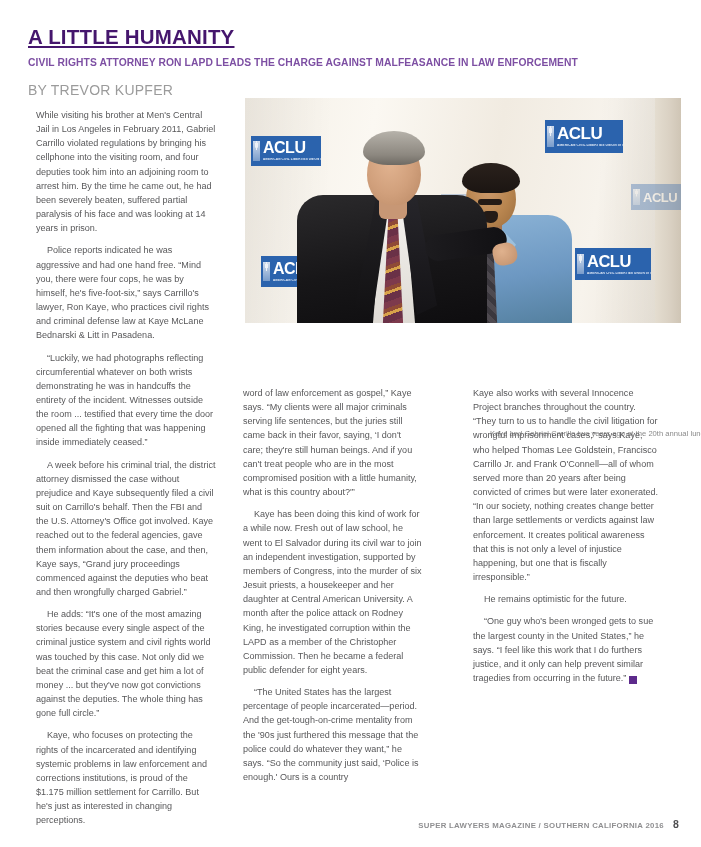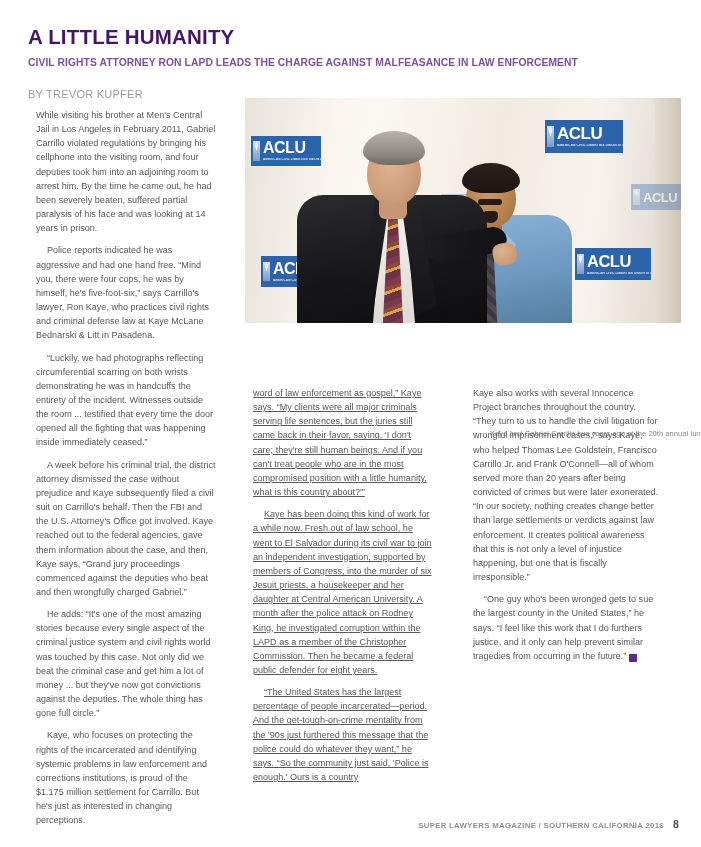--- a/index.html
+++ b/index.html
@@ -38,6 +38,7 @@
     color: #45166d;
     line-height: 1.05;
     margin: 0;
+    text-decoration: underline;
   }
   .subhead {
     margin-top: 9px;

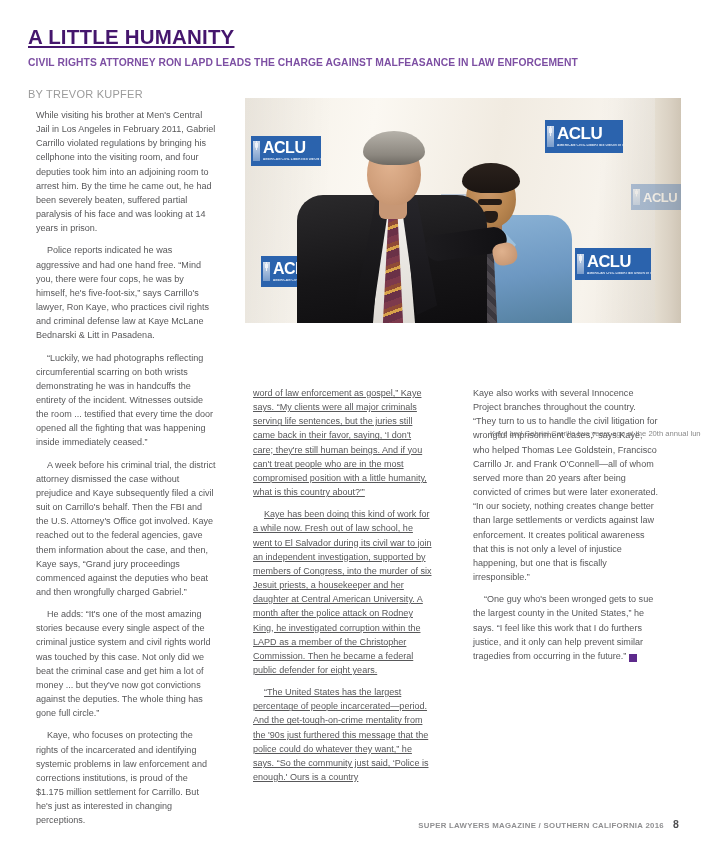--- a/index.html
+++ b/index.html
@@ -49,8 +49,8 @@
     line-height: 1.2;
   }
   .byline {
-    margin-top: 19px;
-    font-size: 11px;
+    margin-top: 13px;
+    font-size: 14px;
     font-weight: normal;
     letter-spacing: 0.25px;
     color: #9b9b9b;

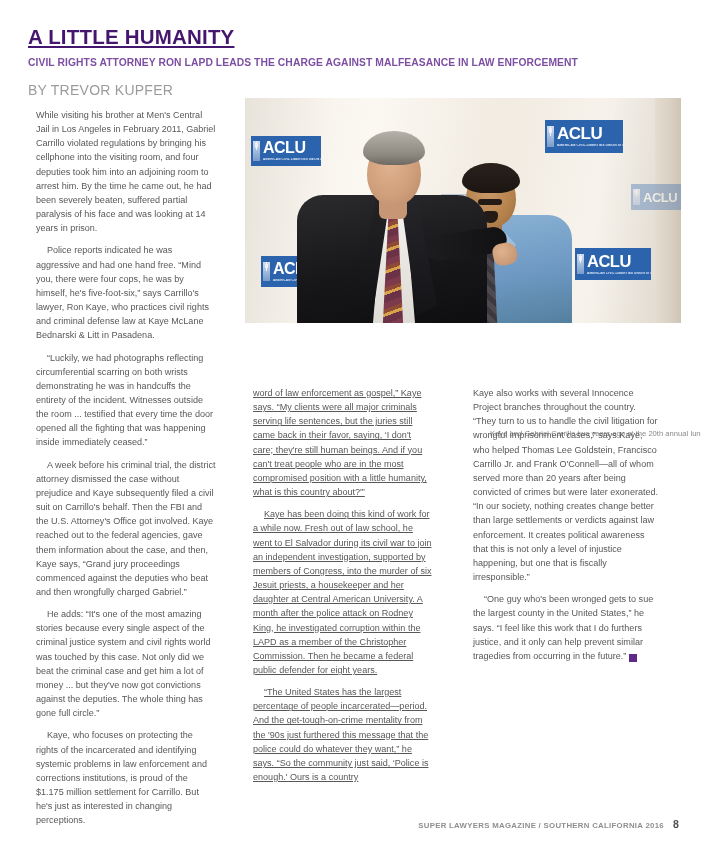--- a/index.html
+++ b/index.html
@@ -413,7 +413,7 @@
     <div class="col col-1">
       <p>While visiting his brother at Men's Central Jail in Los Angeles in February 2011, Gabriel Carrillo violated regulations by bringing his cellphone into the visiting room, and four deputies took him into an adjoining room to arrest him. By the time he came out, he had been severely beaten, suffered partial paralysis of his face and was looking at 14 years in prison.</p>
       <p>Police reports indicated he was aggressive and had one hand free. “Mind you, there were four cops, he was by himself, he's five-foot-six,” says Carrillo's lawyer, Ron Kaye, who practices civil rights and criminal defense law at Kaye McLane Bednarski &amp; Litt in Pasadena.</p>
-      <p>“Luckily, we had photographs reflecting circumferential scarring on both wrists demonstrating he was in handcuffs the entirety of the incident. Witnesses outside the room ... testified that every time the door opened all the fighting that was happening inside immediately ceased.”</p>
+      <p>“Luckily, we had photographs reflecting circumferential whatever on both wrists demonstrating he was in handcuffs the entirety of the incident. Witnesses outside the room ... testified that every time the door opened all the fighting that was happening inside immediately ceased.”</p>
       <p>A week before his criminal trial, the district attorney dismissed the case without prejudice and Kaye subsequently filed a civil suit on Carrillo's behalf. Then the FBI and the U.S. Attorney's Office got involved. Kaye reached out to the federal agencies, gave them information about the case, and then, Kaye says, “Grand jury proceedings commenced against the deputies who beat and then wrongfully charged Gabriel.”</p>
       <p>He adds: “It's one of the most amazing stories because every single aspect of the criminal justice system and civil rights world was touched by this case. Not only did we beat the criminal case and get him a lot of money ... but they've now got convictions against the deputies. The whole thing has gone full circle.”</p>
       <p>Kaye, who focuses on protecting the rights of the incarcerated and identifying systemic problems in law enforcement and corrections institutions, is proud of the $1.175 million settlement for Carrillo. But he's just as interested in changing perceptions.</p>

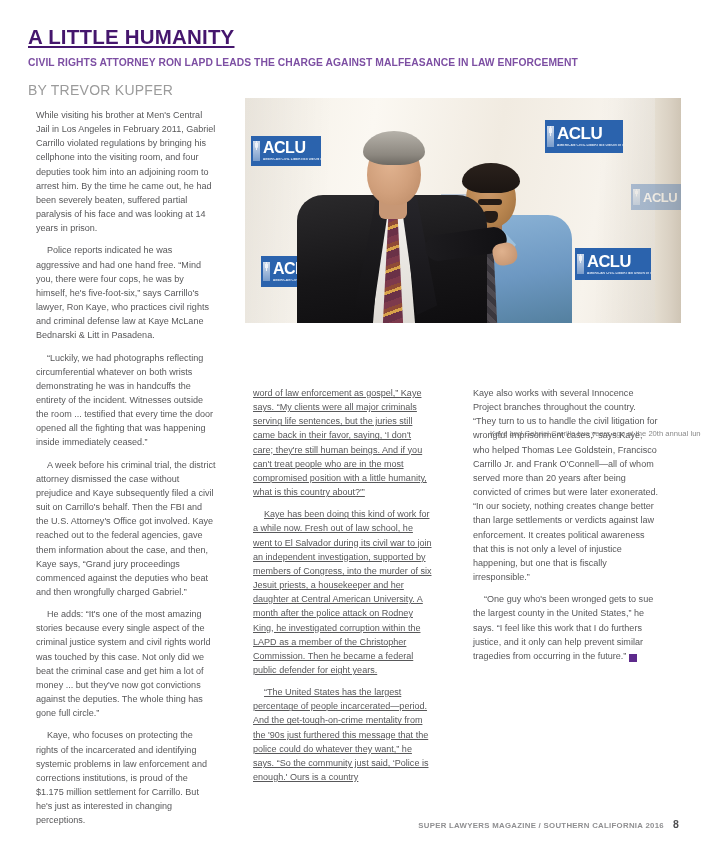--- a/index.html
+++ b/index.html
@@ -284,7 +284,7 @@
   .col p + p { text-indent: 11px; }
 
   .col-1 { left: 0;    width: 196px; top: 0; }
-  .col-2 { left: 217px; width: 196px; top: 278px; text-decoration: underline; }
+  .col-2 { left: 207px; width: 196px; top: 278px; }
   .col-3 { left: 437px; width: 203px; top: 278px; }
 
   .sl-mark {

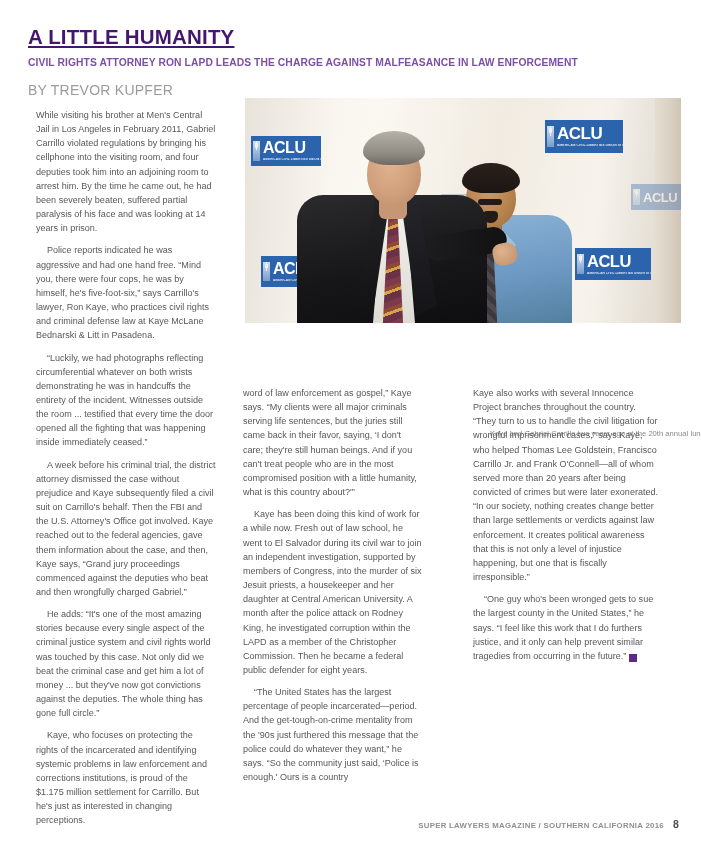--- a/index.html
+++ b/index.html
@@ -427,6 +427,7 @@
 
     <div class="col col-3">
       <p>Kaye also works with several Innocence Project branches throughout the country. “They turn to us to handle the civil litigation for wrongful imprisonment cases,” says Kaye, who helped Thomas Lee Goldstein, Francisco Carrillo Jr. and Frank O'Connell—all of whom served more than 20 years after being convicted of crimes but were later exonerated. “In our society, nothing creates change better than large settlements or verdicts against law enforcement. It creates political awareness that this is not only a level of injustice happening, but one that is fiscally irresponsible.”</p>
+      <p>He remains optimistic for the future.</p>
       <p><span>“One guy who's been wronged gets to sue the largest county in the United States,” he says. “I feel like this work that I do furthers justice, and it only can help prevent similar tragedies from occurring in the future.”</span><span class="sl-mark">SL</span></p>
     </div>
   </div>

